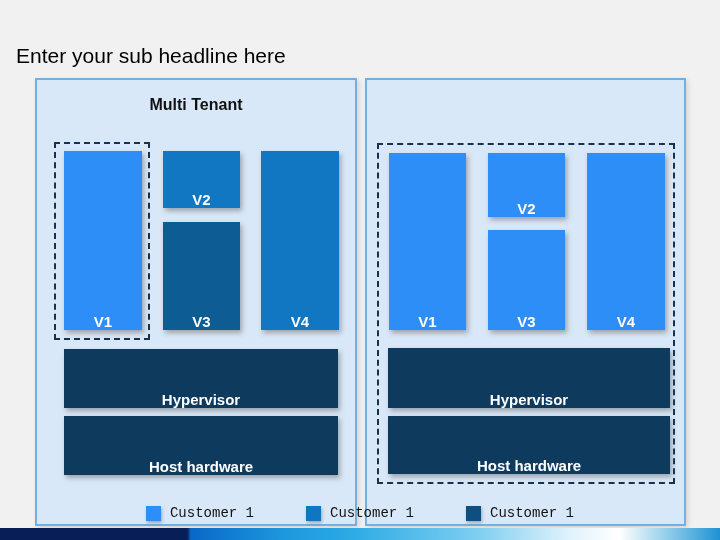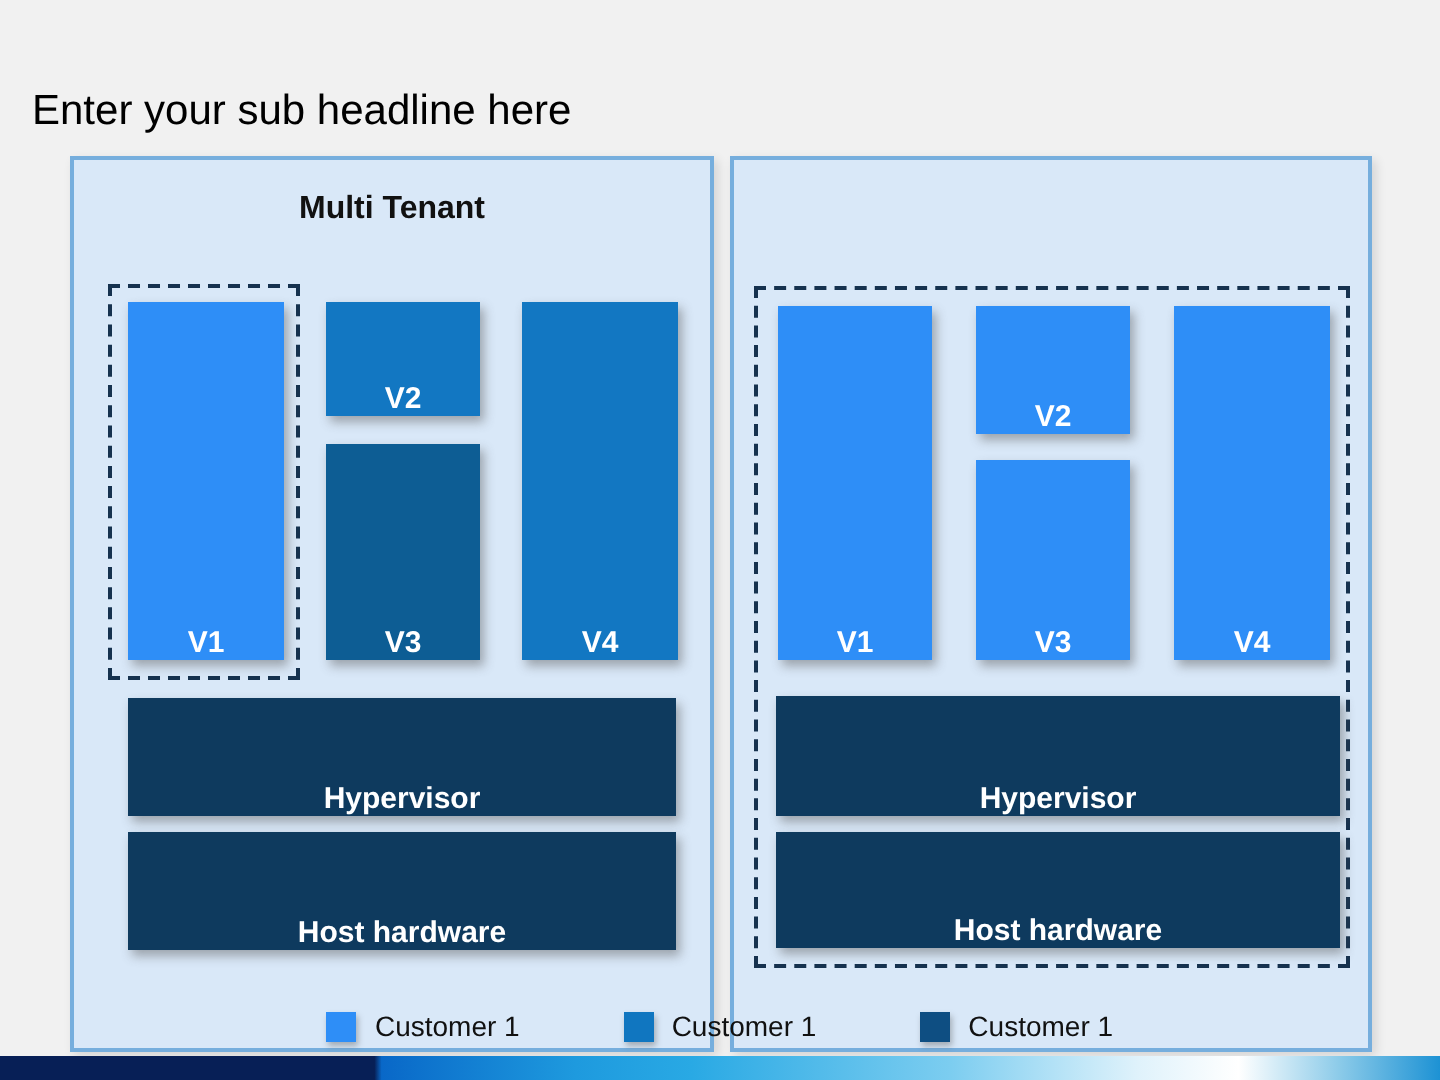--- a/index.html
+++ b/index.html
@@ -69,7 +69,7 @@
     position:absolute;left:0;right:0;top:502px;height:22px;
     display:flex;align-items:center;justify-content:center;gap:52px;
   }
-  .legend-item{display:flex;align-items:center;gap:9px;}
+  .legend-item{display:flex;align-items:center;gap:9px;font-family:Liberation Mono, monospace;}
   .legend-swatch{
     width:15px;height:15px;
     box-shadow:1px 2px 3px rgba(80,80,80,0.4);

